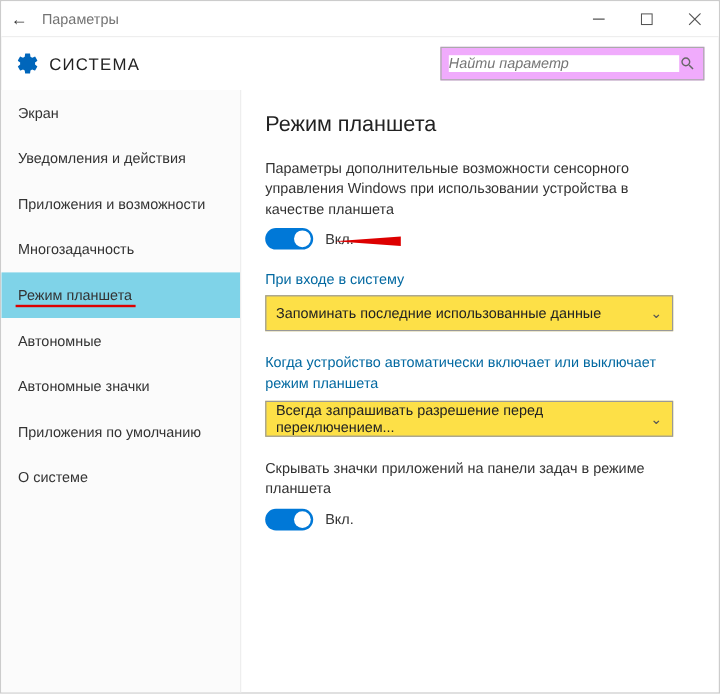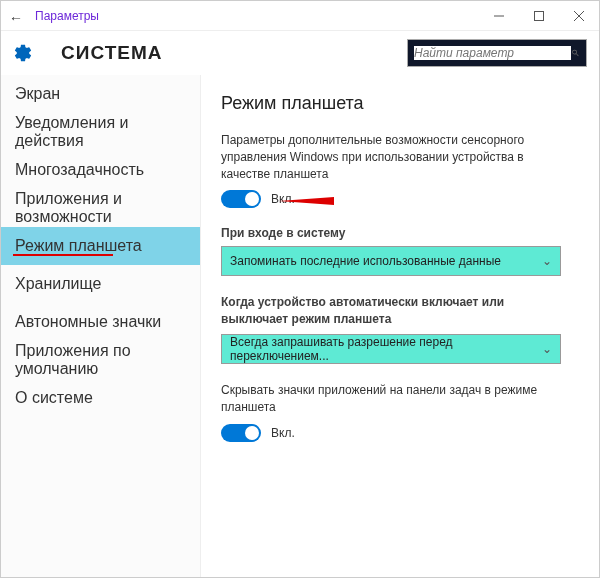--- a/index.html
+++ b/index.html
@@ -7,7 +7,7 @@
   
   .titlebar { display: flex; align-items: center; height: 30px; background: #fff; border-bottom: 1px solid #eee; }
   .titlebar .back { width: 30px; text-align: center; font-size: 14px; color: #333; }
-  .titlebar .title { flex: 1; font-size: 12px; color: #6d28d9; padding-left: 4px; }
+  .titlebar .title { flex: 1; font-size: 12px; color: #737373; padding-left: 4px; }
   .winbtn { width: 40px; height: 100%; display: flex; align-items: center; justify-content: center; color: #555; }
   .winbtn svg { width: 10px; height: 10px; }
   

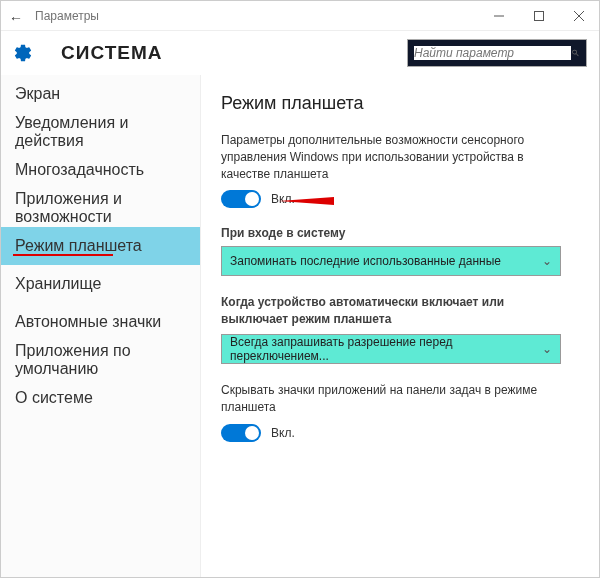--- a/index.html
+++ b/index.html
@@ -13,7 +13,7 @@
   
   .header { display: flex; align-items: center; height: 44px; padding: 0 12px; }
   .gear { width: 20px; height: 20px; margin-right: 8px; color: #0066bb; }
-  .header .htitle { font-size: 19px; letter-spacing: 1px; font-weight: 700; flex: 1; margin-left: 20px; }
+  .header .htitle { font-size: 14px; letter-spacing: 1px; font-weight: 400; flex: 1; }
   .search { width: 180px; height: 28px; border: 1px solid #aaa; display: flex; align-items: center; padding: 0 6px; background: #0f172a; }
   .search input { flex: 1; border: none; outline: none; font-size: 12px; font-style: italic; color: #777; }
   .search .sicon { width: 14px; height: 14px; color: #666; }

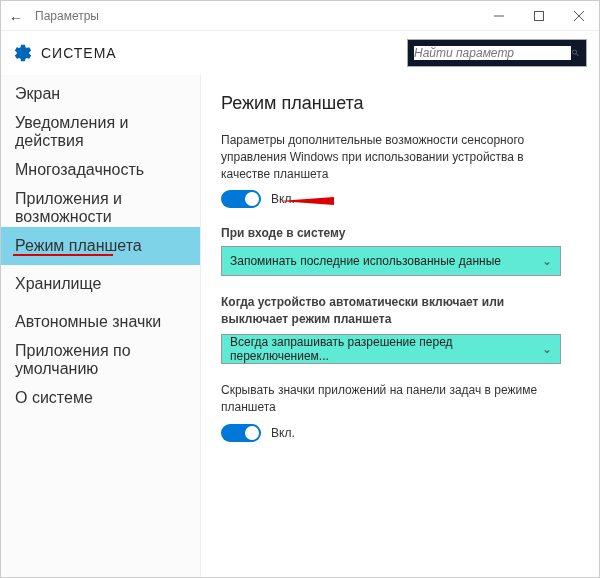--- a/index.html
+++ b/index.html
@@ -14,7 +14,7 @@
   .header { display: flex; align-items: center; height: 44px; padding: 0 12px; }
   .gear { width: 20px; height: 20px; margin-right: 8px; color: #0066bb; }
   .header .htitle { font-size: 14px; letter-spacing: 1px; font-weight: 400; flex: 1; }
-  .search { width: 180px; height: 28px; border: 1px solid #aaa; display: flex; align-items: center; padding: 0 6px; background: #0f172a; }
+  .search { width: 220px; height: 28px; border: 1px solid #aaa; display: flex; align-items: center; padding: 0 6px; background: #f0abfc; }
   .search input { flex: 1; border: none; outline: none; font-size: 12px; font-style: italic; color: #777; }
   .search .sicon { width: 14px; height: 14px; color: #666; }
   

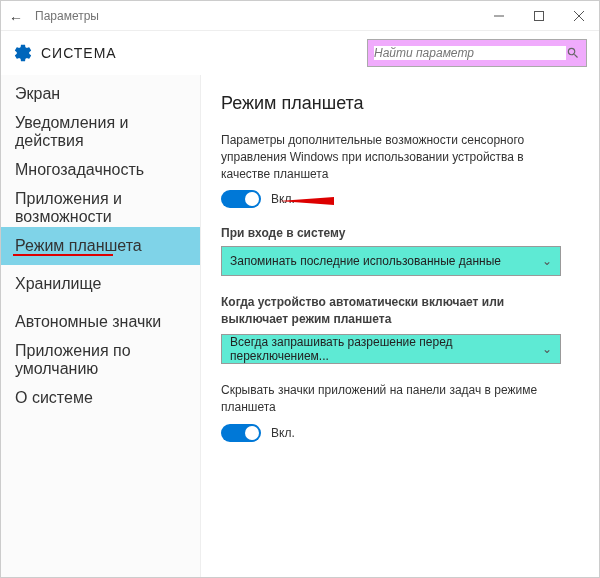--- a/index.html
+++ b/index.html
@@ -20,7 +20,7 @@
   
   .body { display: flex; height: calc(100% - 74px); }
   .sidebar { width: 200px; background: #fbfbfb; border-right: 1px solid #eee; overflow-y: auto; }
-  .sitem { height: 38px; display: flex; align-items: center; padding-left: 14px; font-size: 16px; color: #333; border-bottom: 1px solid transparent; position: relative; }
+  .sitem { height: 38px; display: flex; align-items: center; padding-left: 14px; font-size: 12px; color: #333; border-bottom: 1px solid transparent; position: relative; }
   .sitem.selected { background: #7fd3e8; }
   
   .content { flex: 1; padding: 18px 20px; overflow-y: auto; }

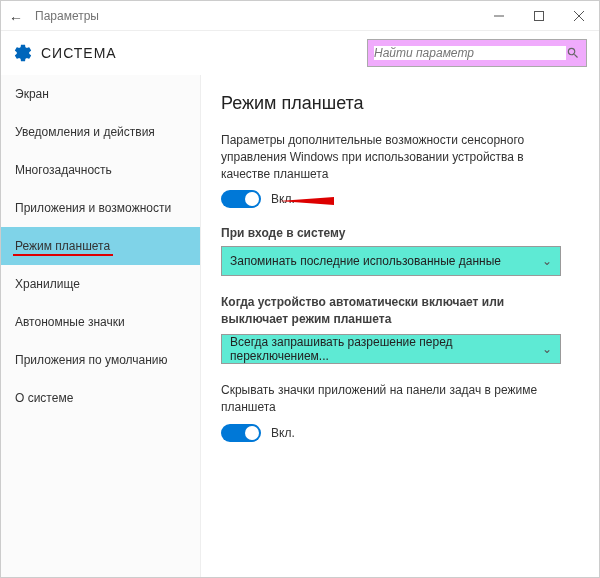--- a/index.html
+++ b/index.html
@@ -85,10 +85,10 @@
         <span>Уведомления и действия</span>
       </div>
       <div class="sitem">
-        <span>Многозадачность</span>
+        <span>Приложения и возможности</span>
       </div>
       <div class="sitem">
-        <span>Приложения и возможности</span>
+        <span>Многозадачность</span>
       </div>
       <div class="sitem selected">
         <span>Режим планшета</span>

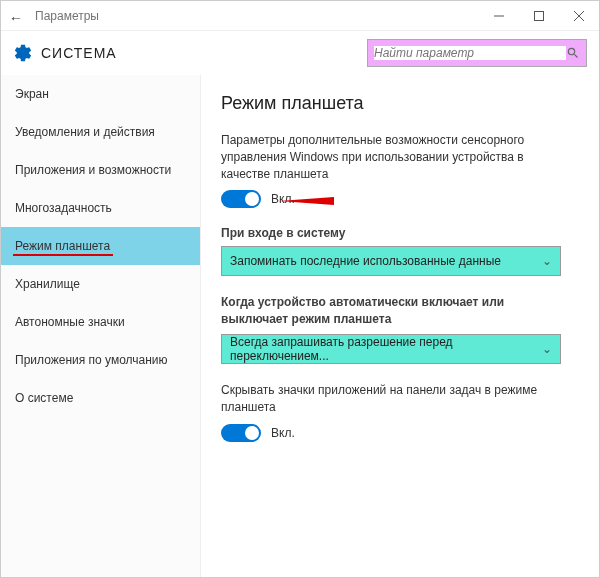--- a/index.html
+++ b/index.html
@@ -32,7 +32,7 @@
   .toggle::after { content: ''; position: absolute; right: 2px; top: 2px; width: 14px; height: 14px; background: #fff; border-radius: 50%; }
   .toggle-label { font-size: 12px; color: #333; }
   
-  .sublabel { font-size: 12px; color: #404040; margin-bottom: 6px; font-weight: bold; }
+  .sublabel { font-size: 12px; color: #0369a1; margin-bottom: 6px; }
   .select { width: 340px; height: 30px; border: 1px solid #999; display: flex; align-items: center; padding: 0 8px; justify-content: space-between; font-size: 12px; margin-bottom: 18px; background: #5eead4; }
   .chev { color: #555; }
   

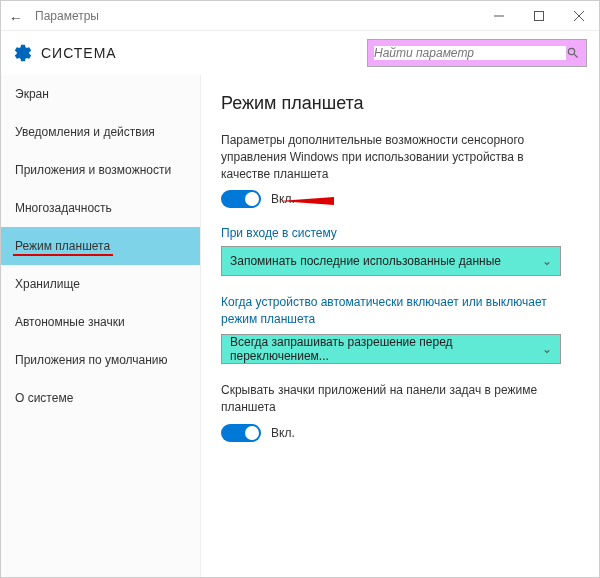--- a/index.html
+++ b/index.html
@@ -33,7 +33,7 @@
   .toggle-label { font-size: 12px; color: #333; }
   
   .sublabel { font-size: 12px; color: #0369a1; margin-bottom: 6px; }
-  .select { width: 340px; height: 30px; border: 1px solid #999; display: flex; align-items: center; padding: 0 8px; justify-content: space-between; font-size: 12px; margin-bottom: 18px; background: #5eead4; }
+  .select { width: 340px; height: 30px; border: 1px solid #999; display: flex; align-items: center; padding: 0 8px; justify-content: space-between; font-size: 12px; margin-bottom: 18px; background: #fde047; }
   .chev { color: #555; }
   
   .redline { position: absolute; height: 2px; background: #d00; }

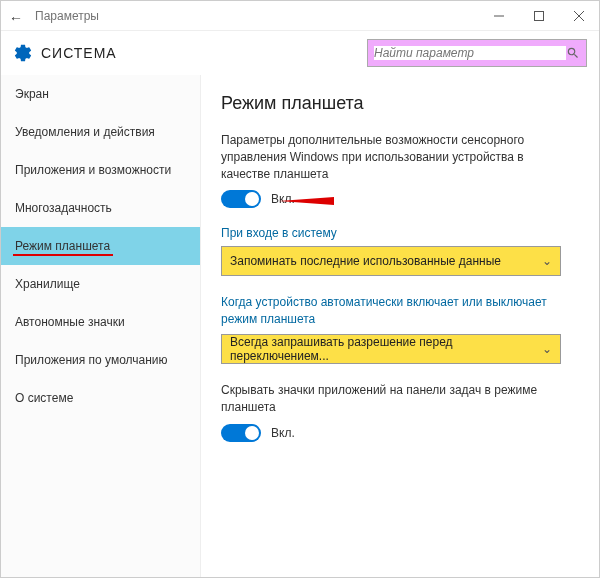--- a/index.html
+++ b/index.html
@@ -95,7 +95,7 @@
         <div class="redline" style="left: 12px; bottom: 8px; width: 100px;"></div>
       </div>
       <div class="sitem">
-        <span>Хранилище</span>
+        <span>Автономные</span>
       </div>
       <div class="sitem">
         <span>Автономные значки</span>

